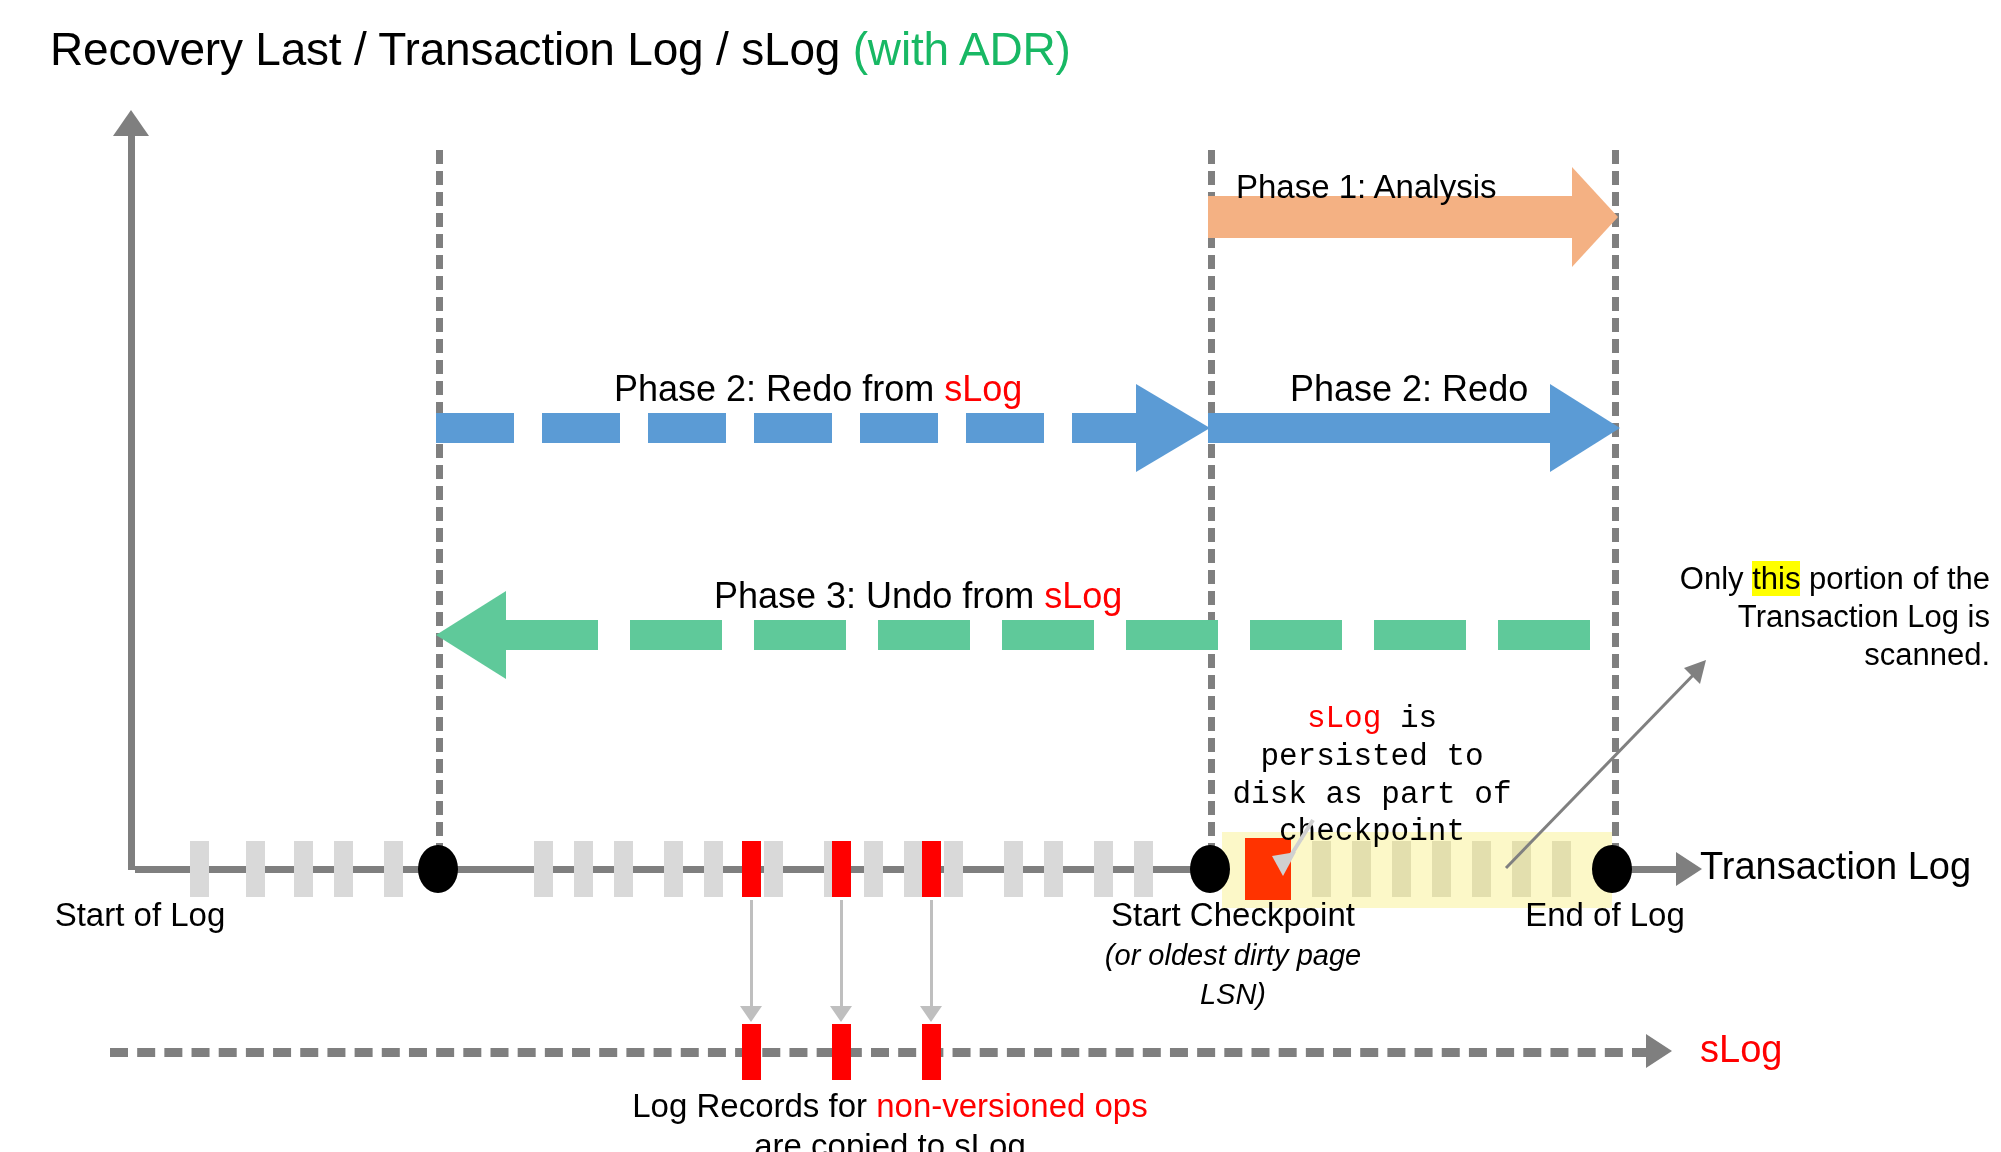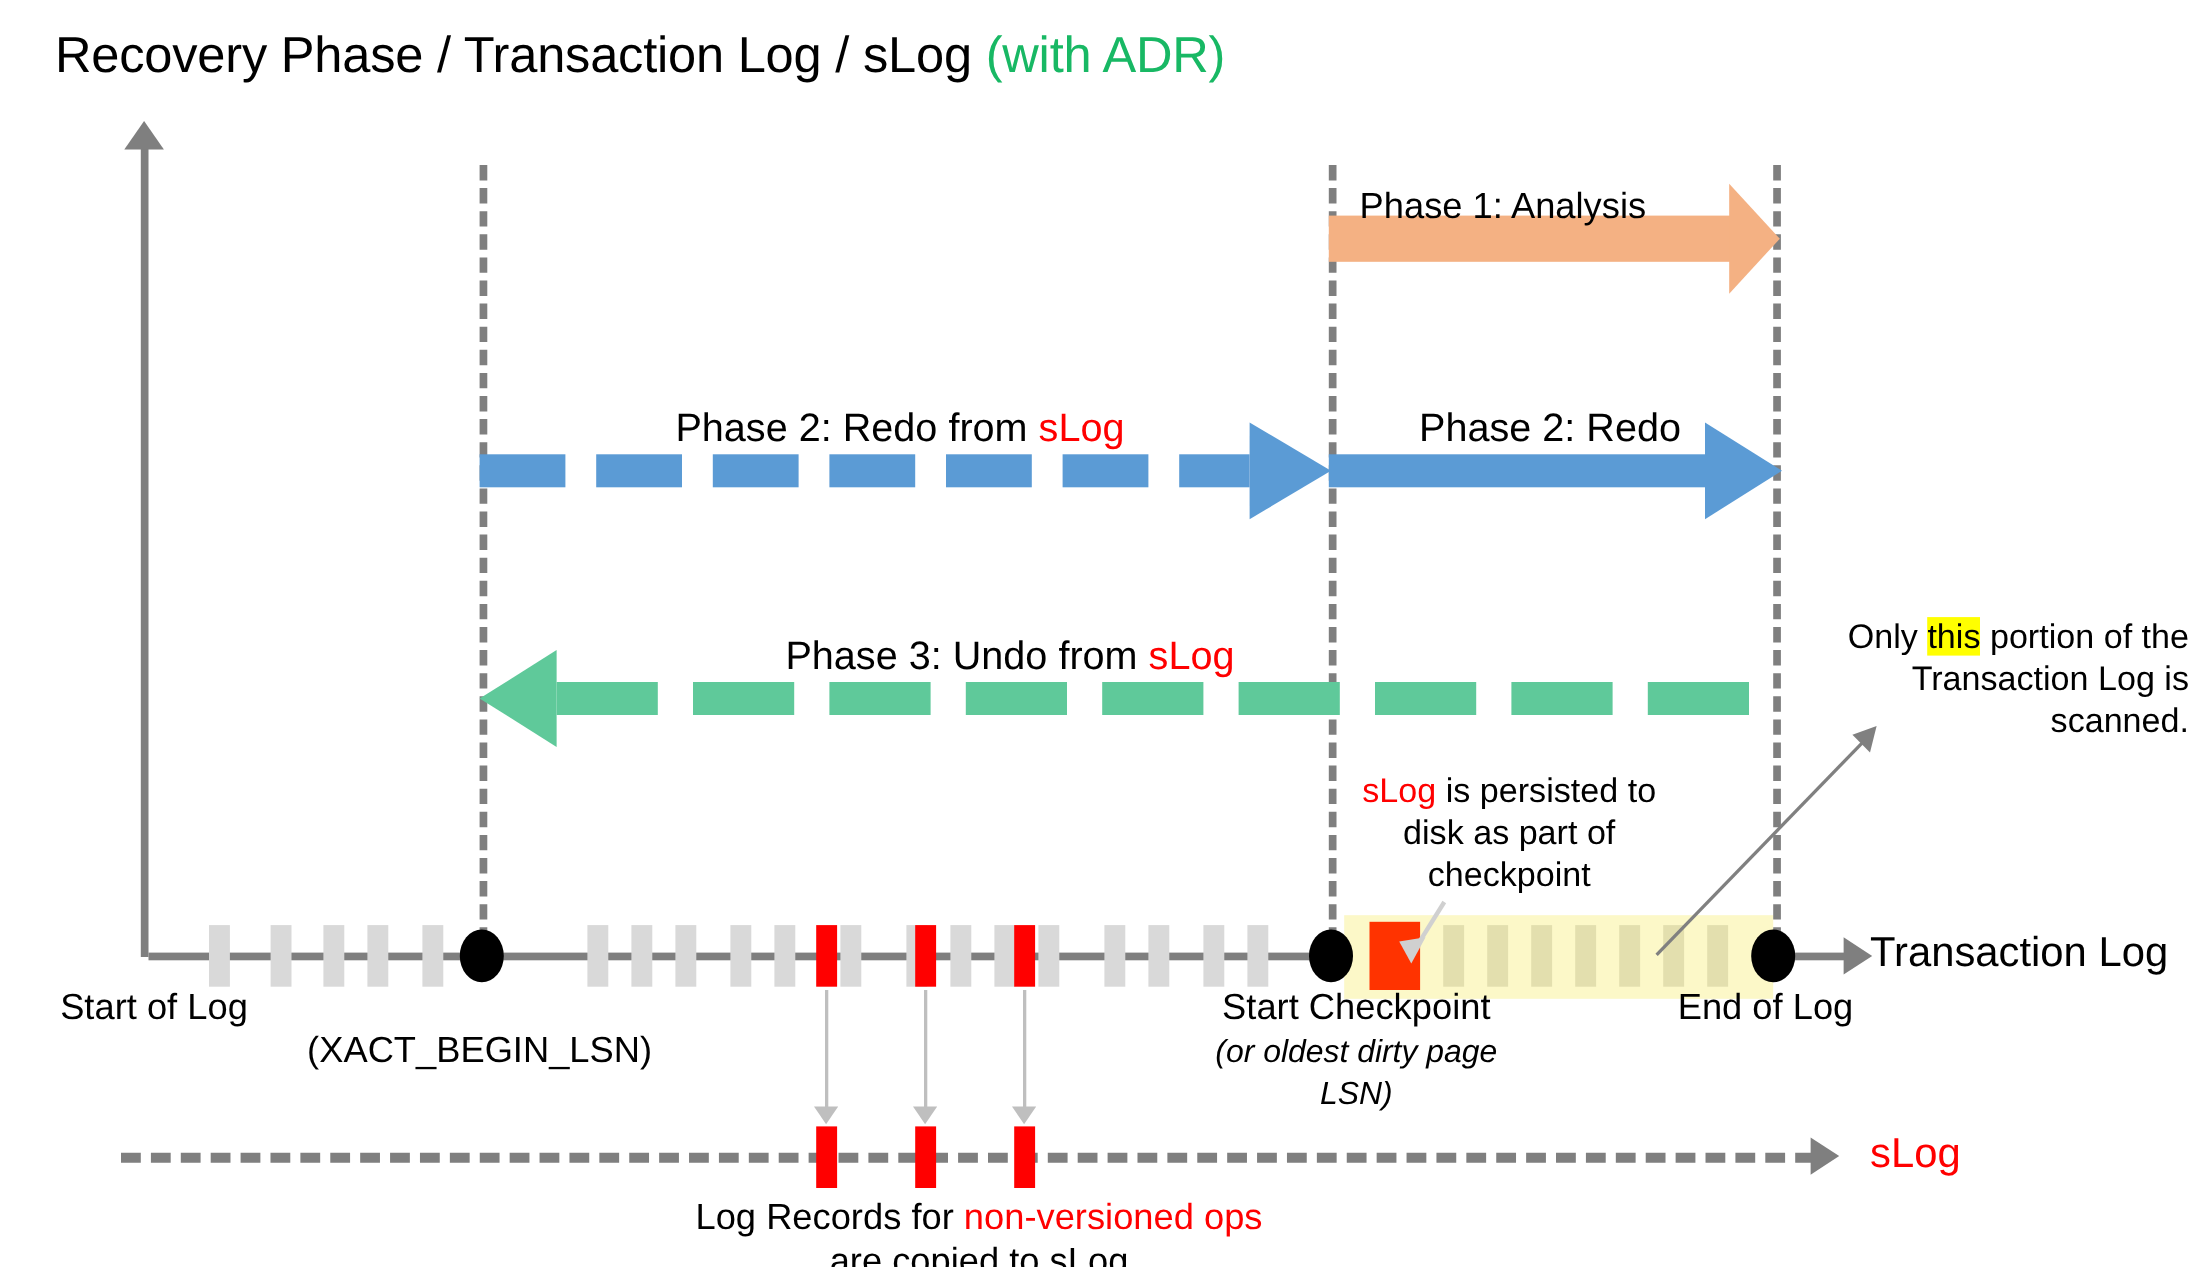--- a/index.html
+++ b/index.html
@@ -114,7 +114,7 @@
 </head>
 <body>
 
-<div class="abs" id="title"><span>Recovery Phase / Transaction Log / sLog </span><span class="green">(with ADR)</span></div>
+<div class="abs" id="title"><span>Recovery Last / Transaction Log / sLog </span><span class="green">(with ADR)</span></div>
 
 <div class="abs" id="yaxis-shaft"></div>
 <div class="abs" id="yaxis-head"></div>

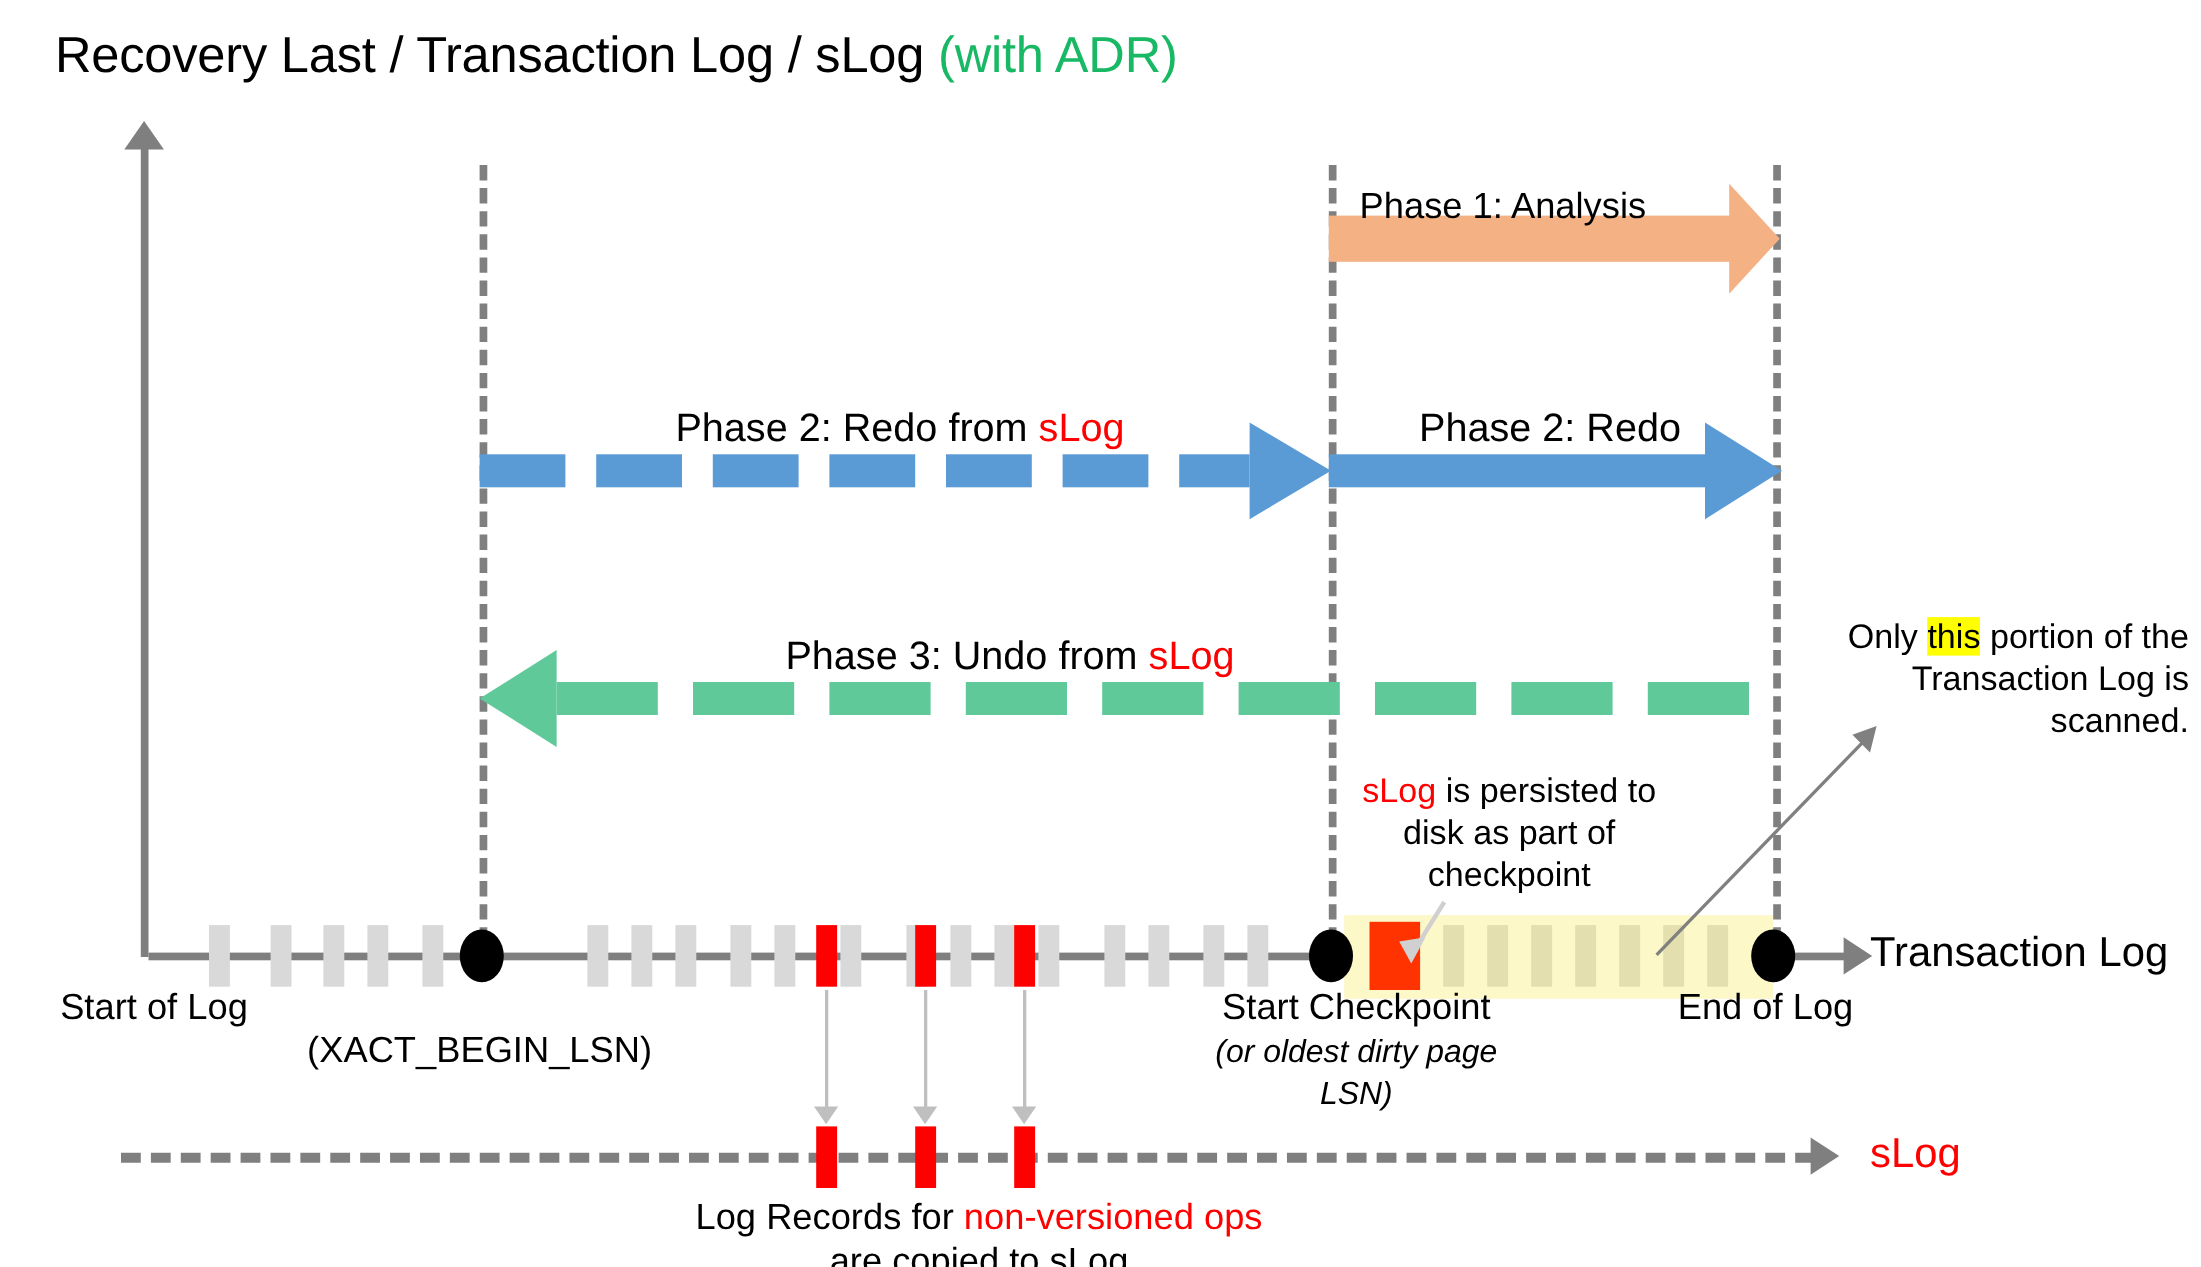--- a/index.html
+++ b/index.html
@@ -90,7 +90,7 @@
 
   
   #ann-scan{left:1640px;top:560px;width:350px;font-size:31px;text-align:right;line-height:1.22;}
-  #ann-checkpoint{left:1232px;top:700px;width:280px;font-size:31px;text-align:center;line-height:1.22;}
+  #ann-checkpoint{left:1232px;top:700px;width:280px;font-size:31px;text-align:center;line-height:1.22;font-family:Liberation Mono, monospace;}
 
   
   #lbl-txlog{left:1700px;top:845px;font-size:38px;white-space:nowrap;}

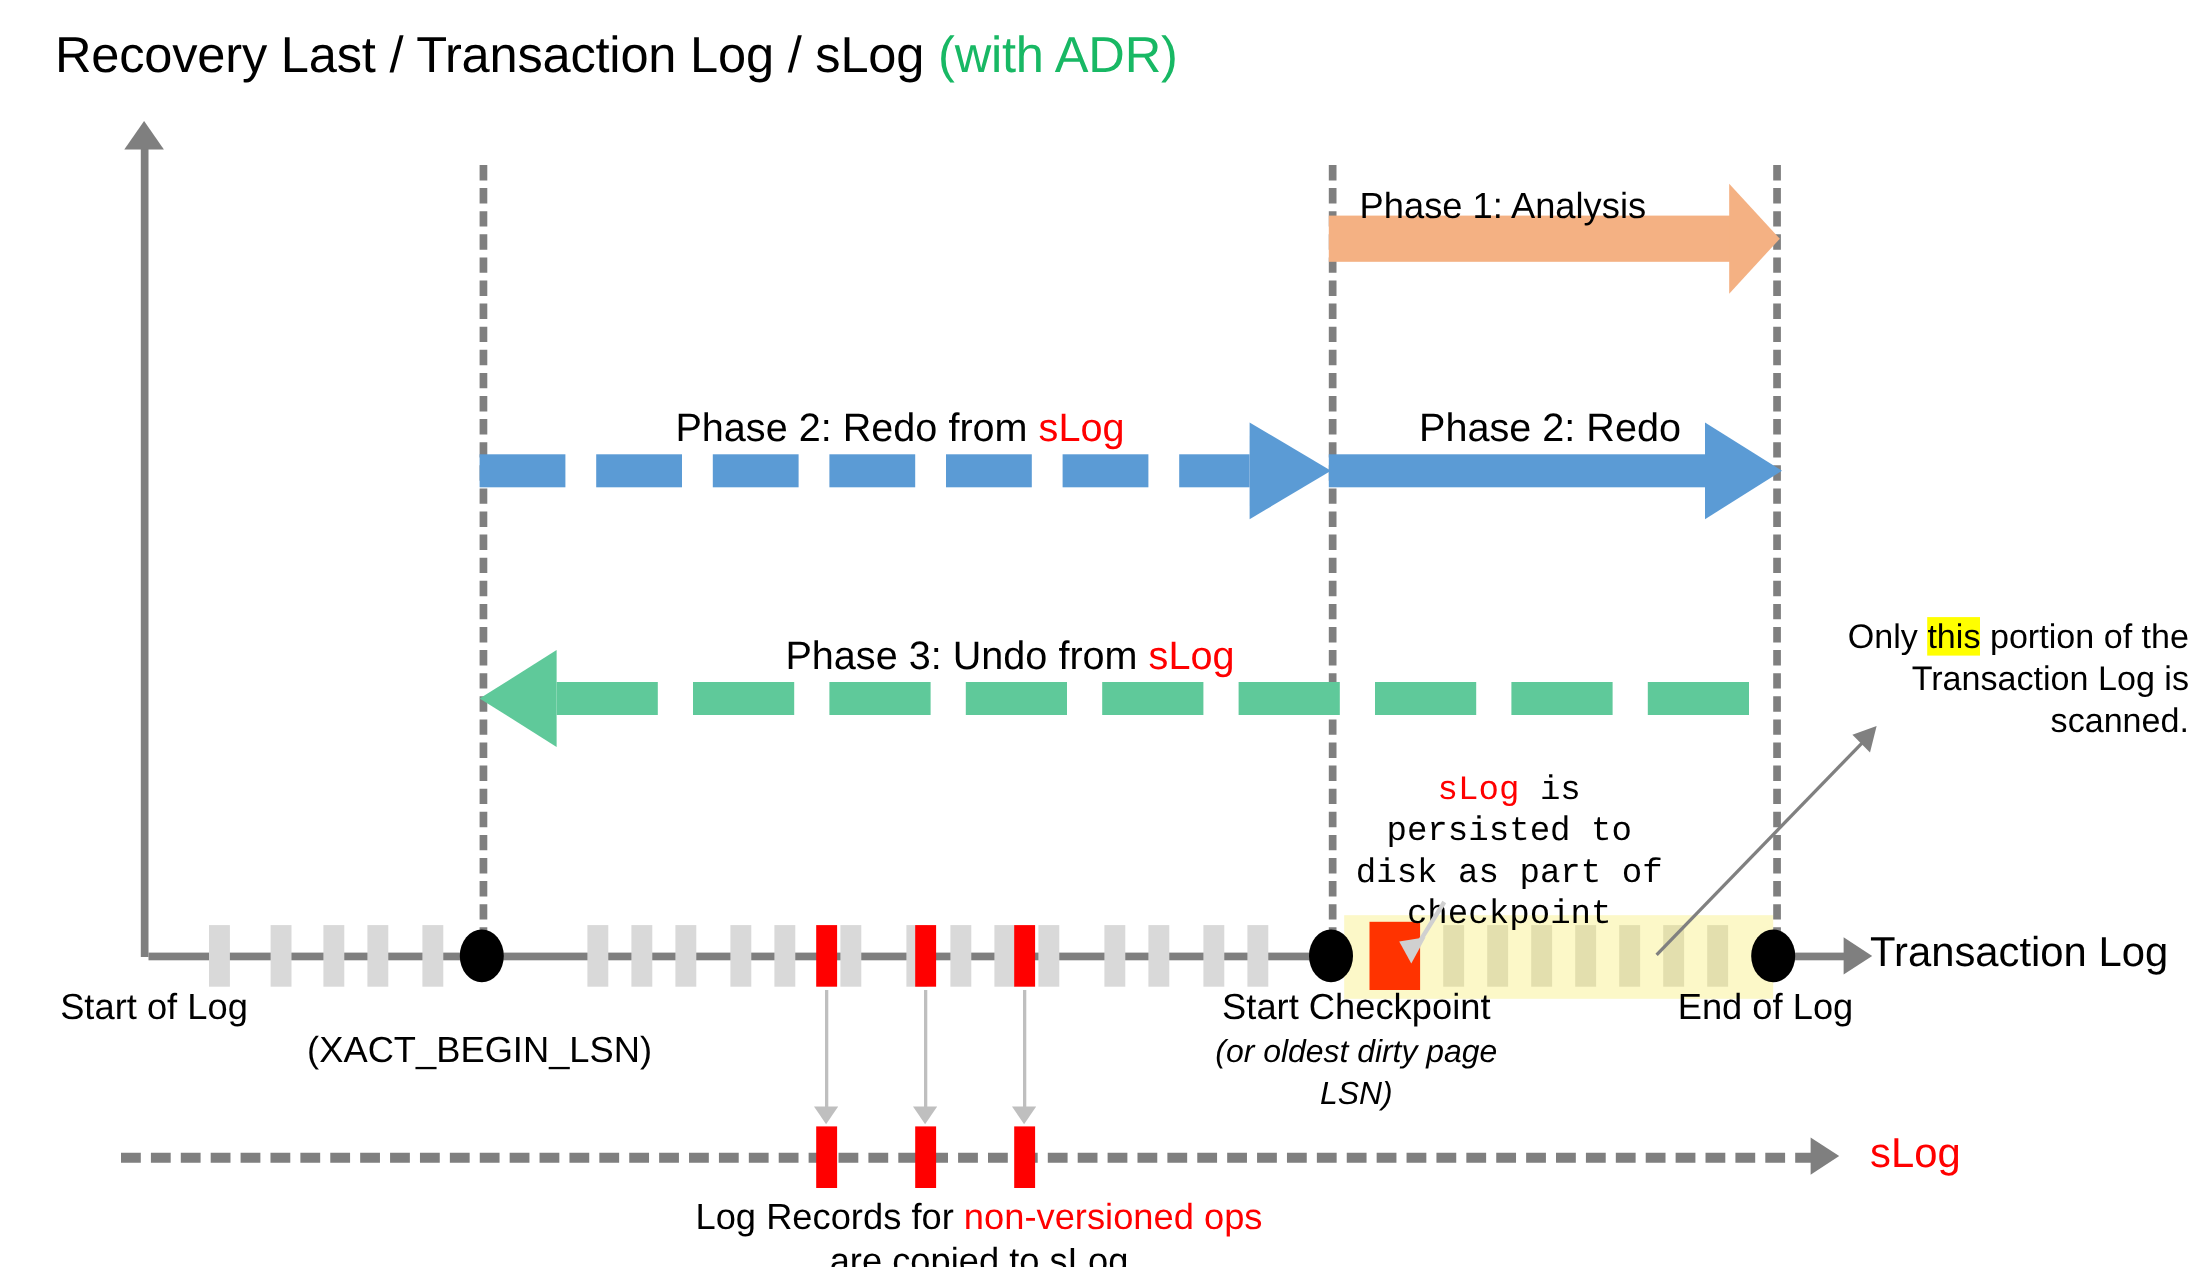--- a/index.html
+++ b/index.html
@@ -222,7 +222,6 @@
 </div>
 <div class="abs cap" id="cap-oldest">
   <br>
-  <span>(XACT_BEGIN_LSN)</span>
 </div>
 <div class="abs cap" id="cap-checkpoint">
   <span>Start Checkpoint</span><br>

